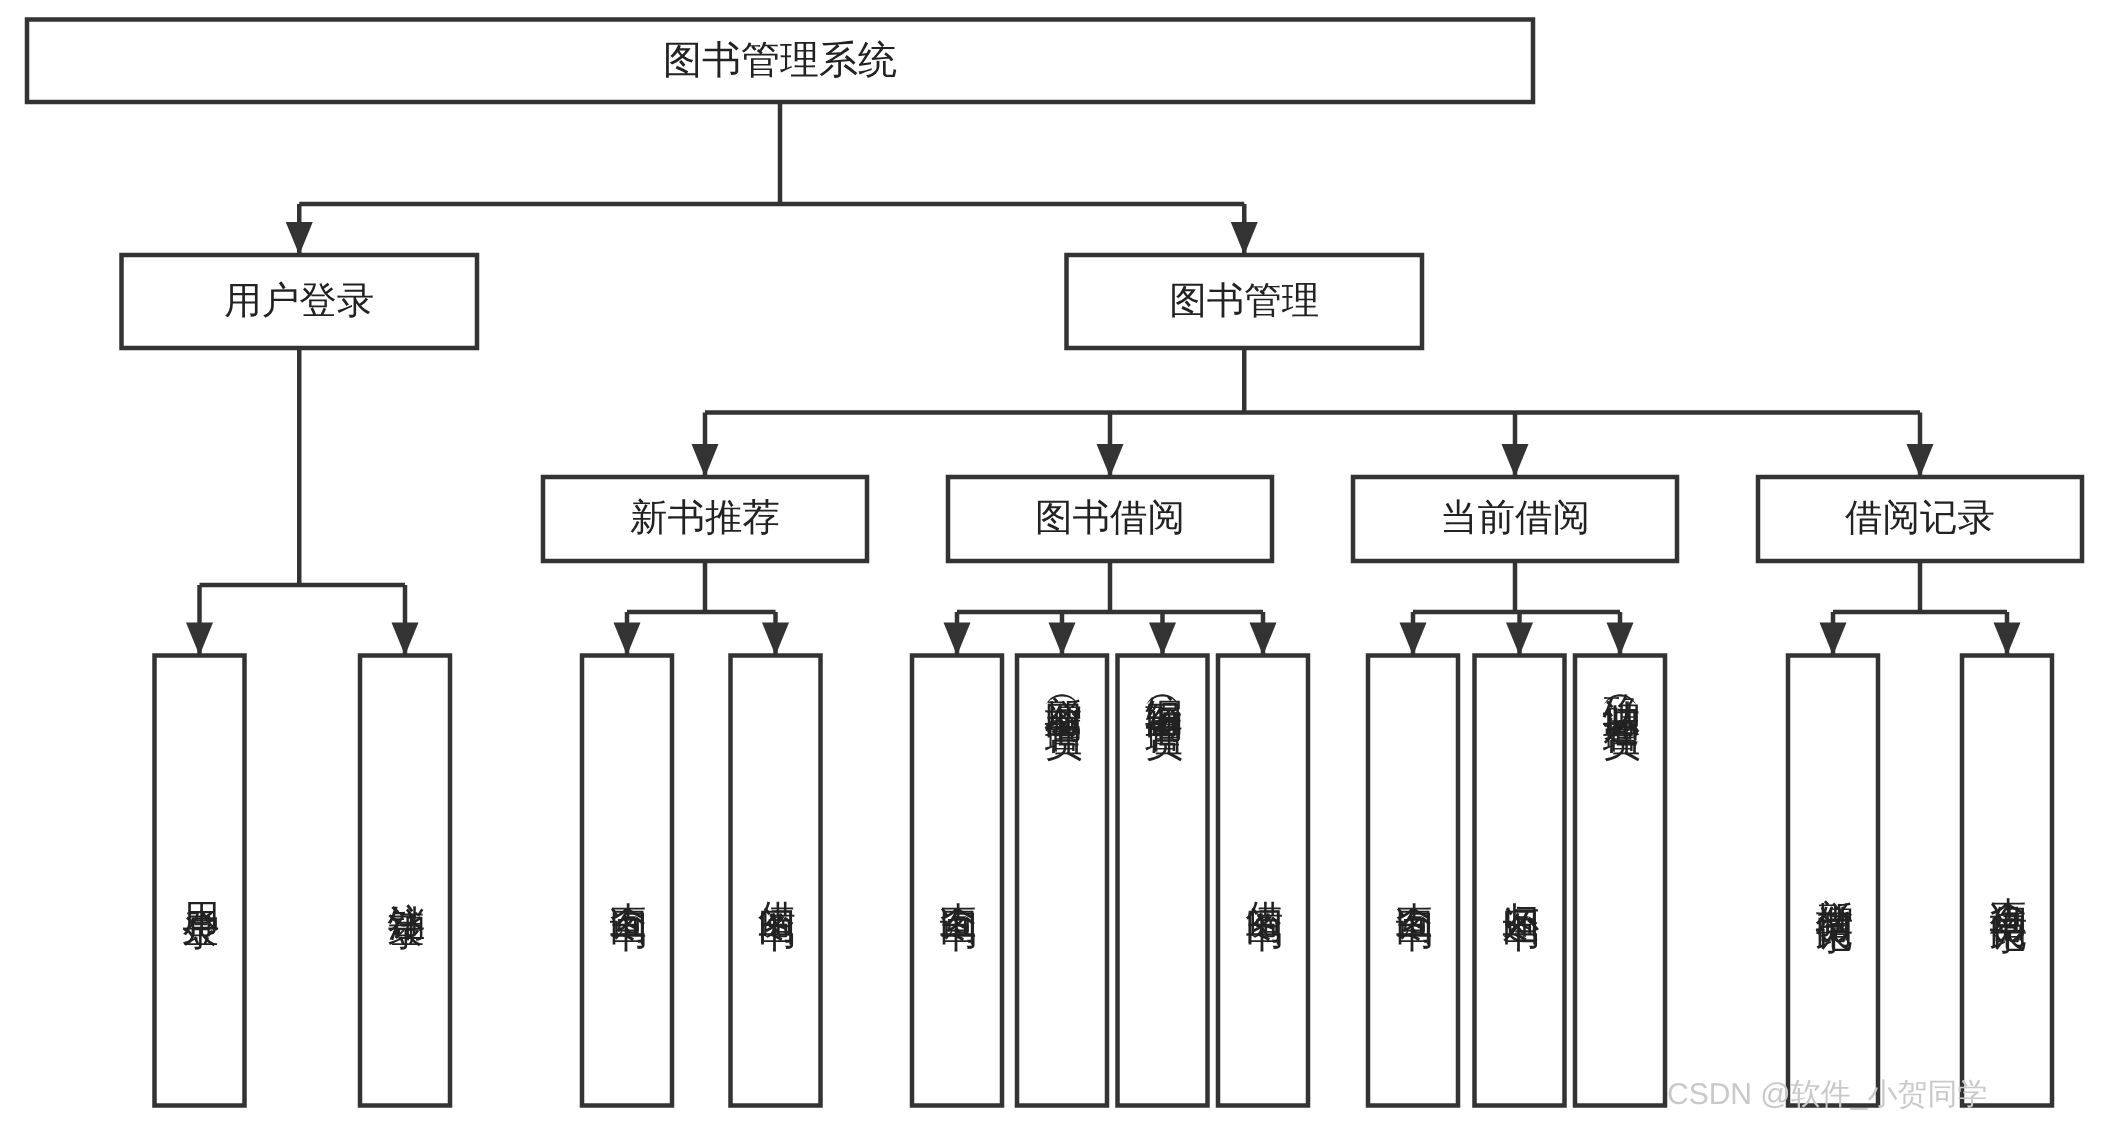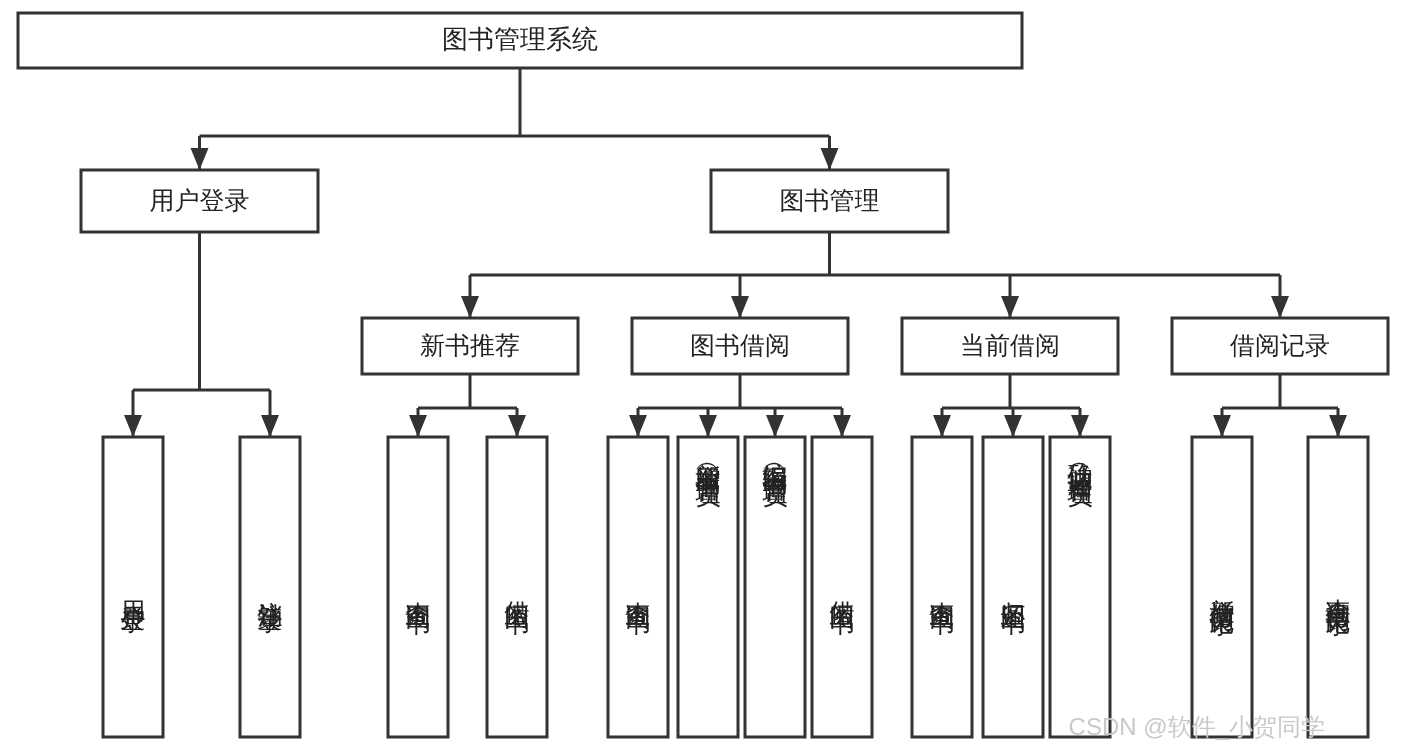--- a/index.html
+++ b/index.html
@@ -80,7 +80,7 @@
     right: 8px;
     bottom: 4px;
     font-family: "Liberation Sans", "DejaVu Sans", sans-serif;
-    font-size: 24px;
+    font-size: 20px;
     color: #c9c9c9;
     white-space: nowrap;
     pointer-events: none;

